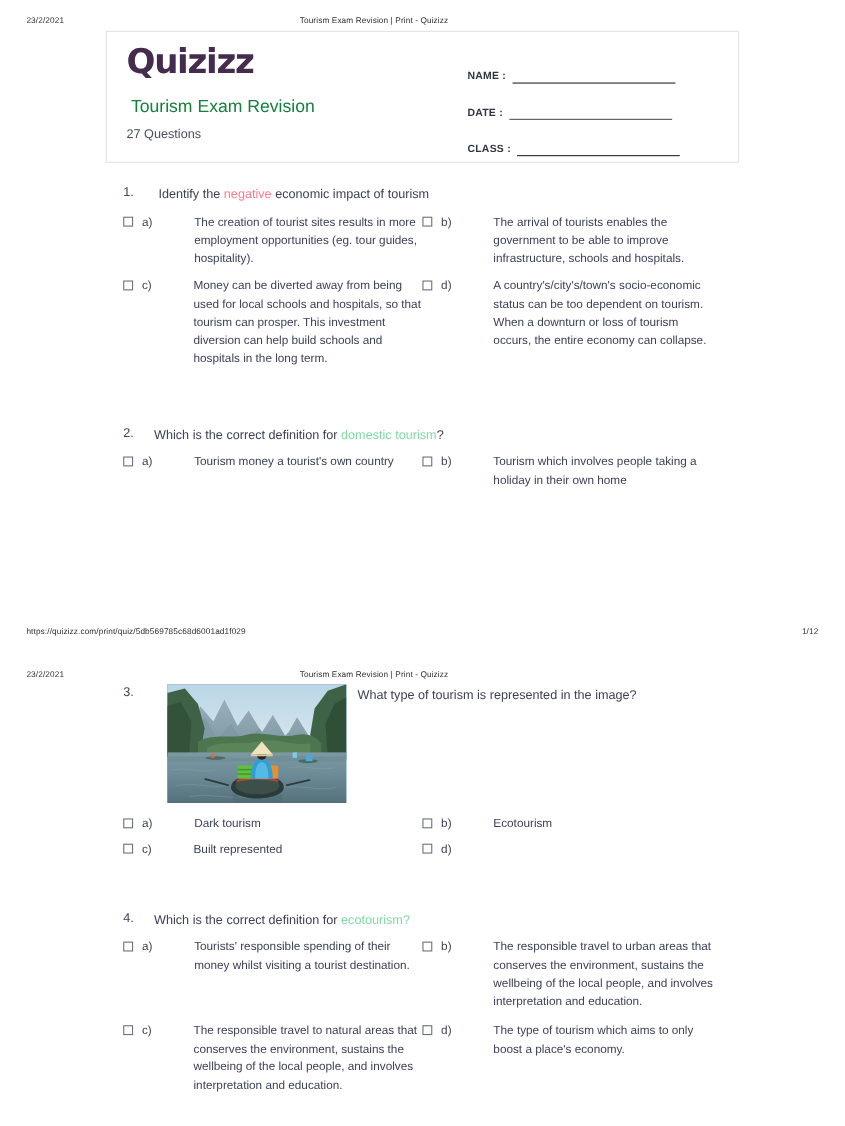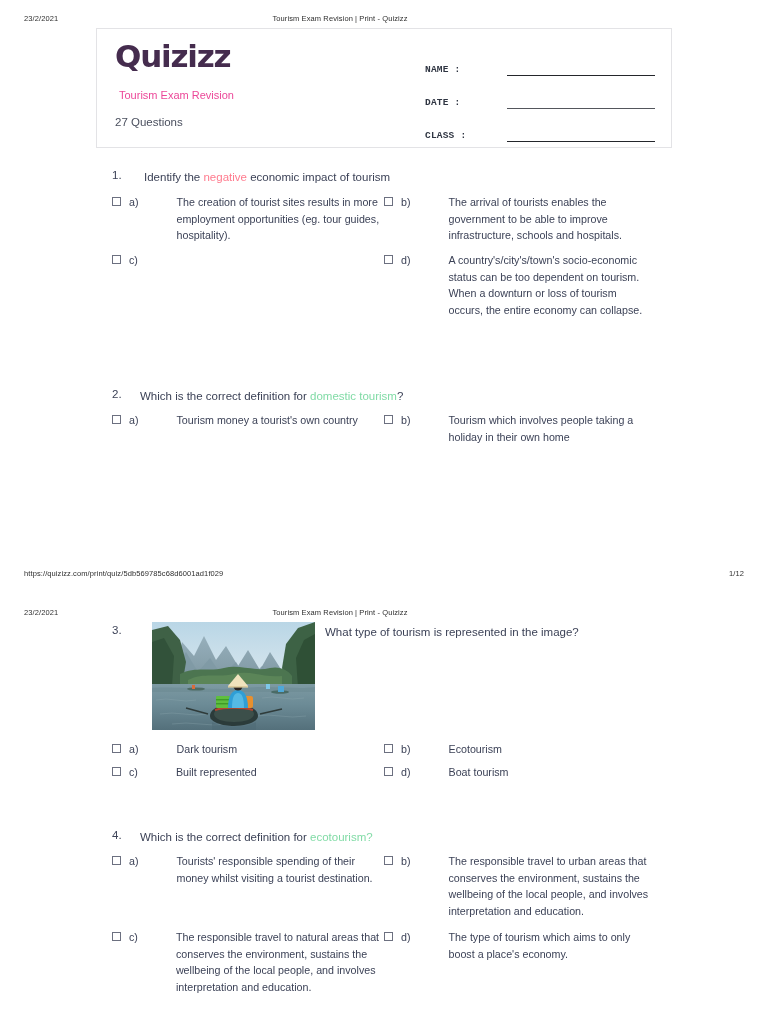--- a/index.html
+++ b/index.html
@@ -83,10 +83,9 @@
   .field-row {
     display: flex;
     align-items: flex-end;
-    justify-content: space-between;
+    justify-content: flex-start;
     height: 23px;
     margin-bottom: 10px;
-    font-family: Liberation Mono, monospace;
   }
   .field-label {
     font-size: 9.5px;

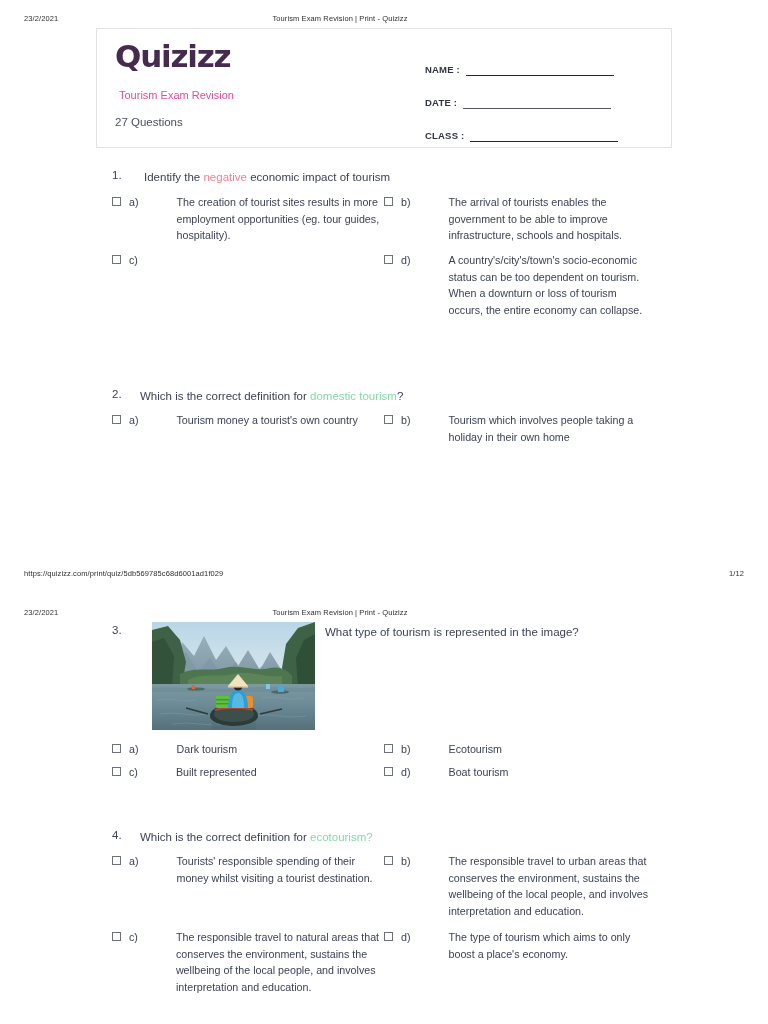--- a/index.html
+++ b/index.html
@@ -62,8 +62,8 @@
     position: absolute;
     left: 22px;
     top: 60px;
-    font-size: 11px;
-    color: #ec4899;
+    font-size: 16px;
+    color: #15803d;
     font-weight: normal;
   }
   .quiz-count {

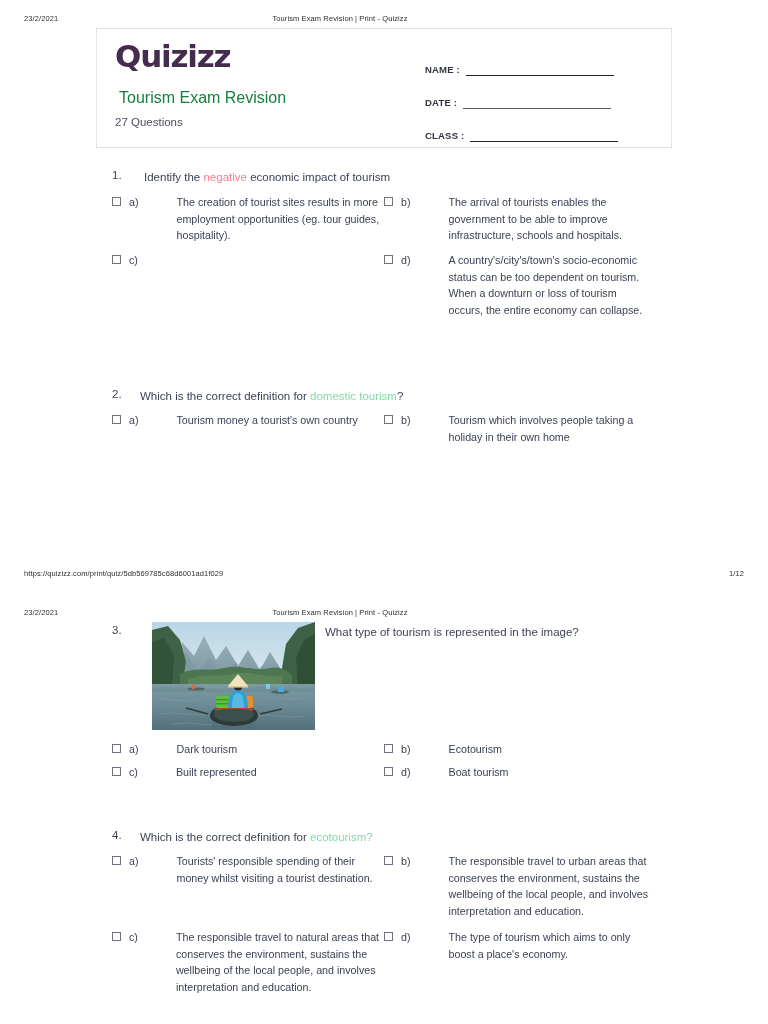--- a/index.html
+++ b/index.html
@@ -212,6 +212,7 @@
     <div class="opt" style="left:112px; top:252px; width:272px;">
       <span class="cbox"></span>
       <span class="opt-letter">c)</span>
+      <span class="opt-text">Money can be diverted away from being used for local schools and hospitals, so that tourism can prosper. This investment diversion can help build schools and hospitals in the long term.</span>
     </div>
 
     <div class="opt" style="left:384px; top:252px; width:262px;">

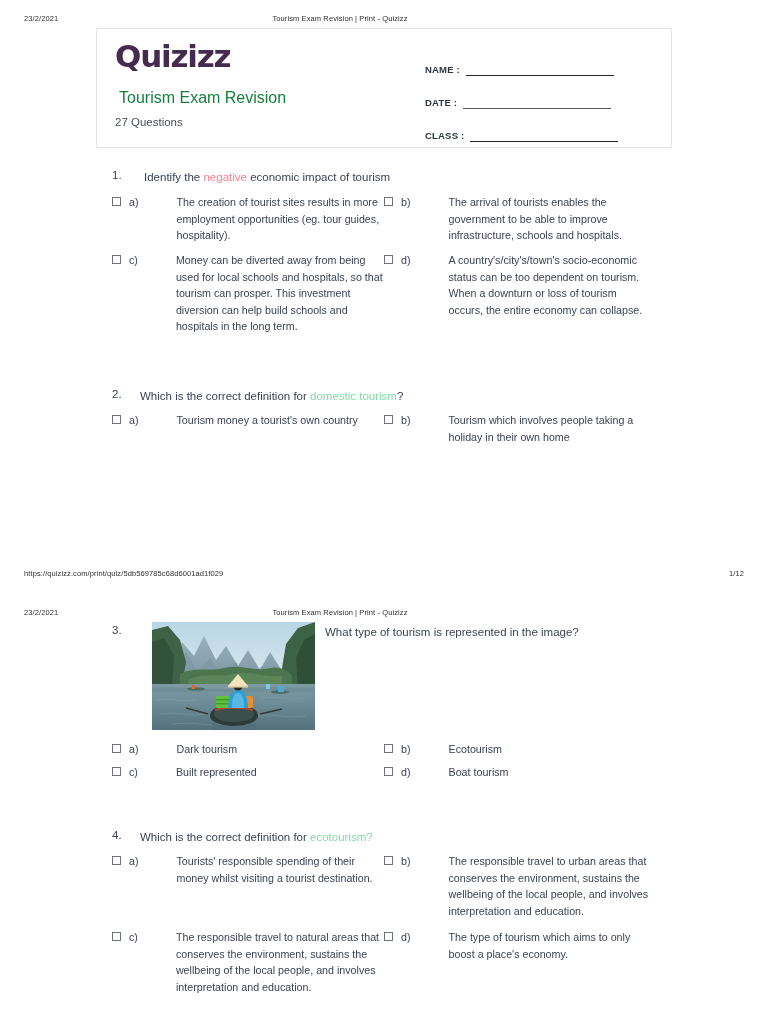--- a/index.html
+++ b/index.html
@@ -352,7 +352,6 @@
     <div class="opt" style="left:384px; top:764px; width:250px;">
       <span class="cbox"></span>
       <span class="opt-letter">d)</span>
-      <span class="opt-text">Boat tourism</span>
     </div>
   </div>
 

